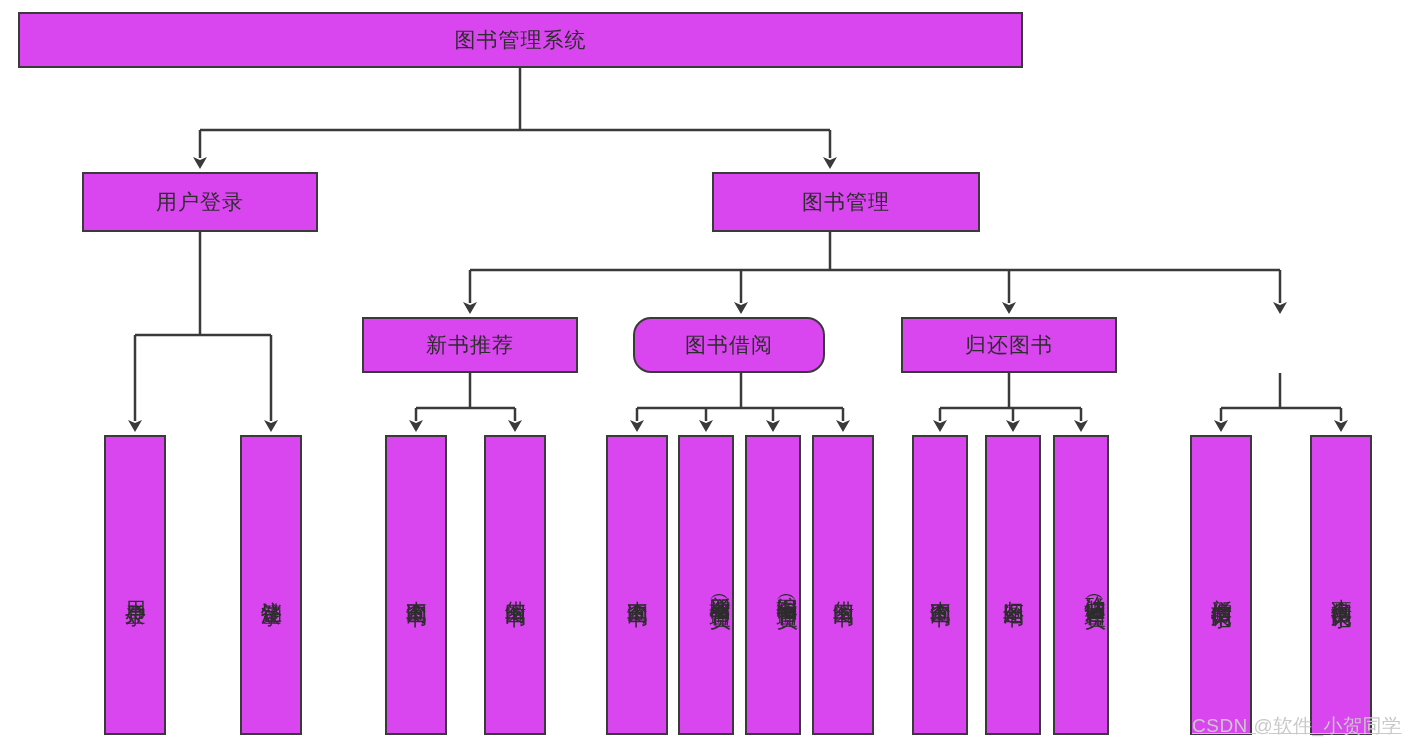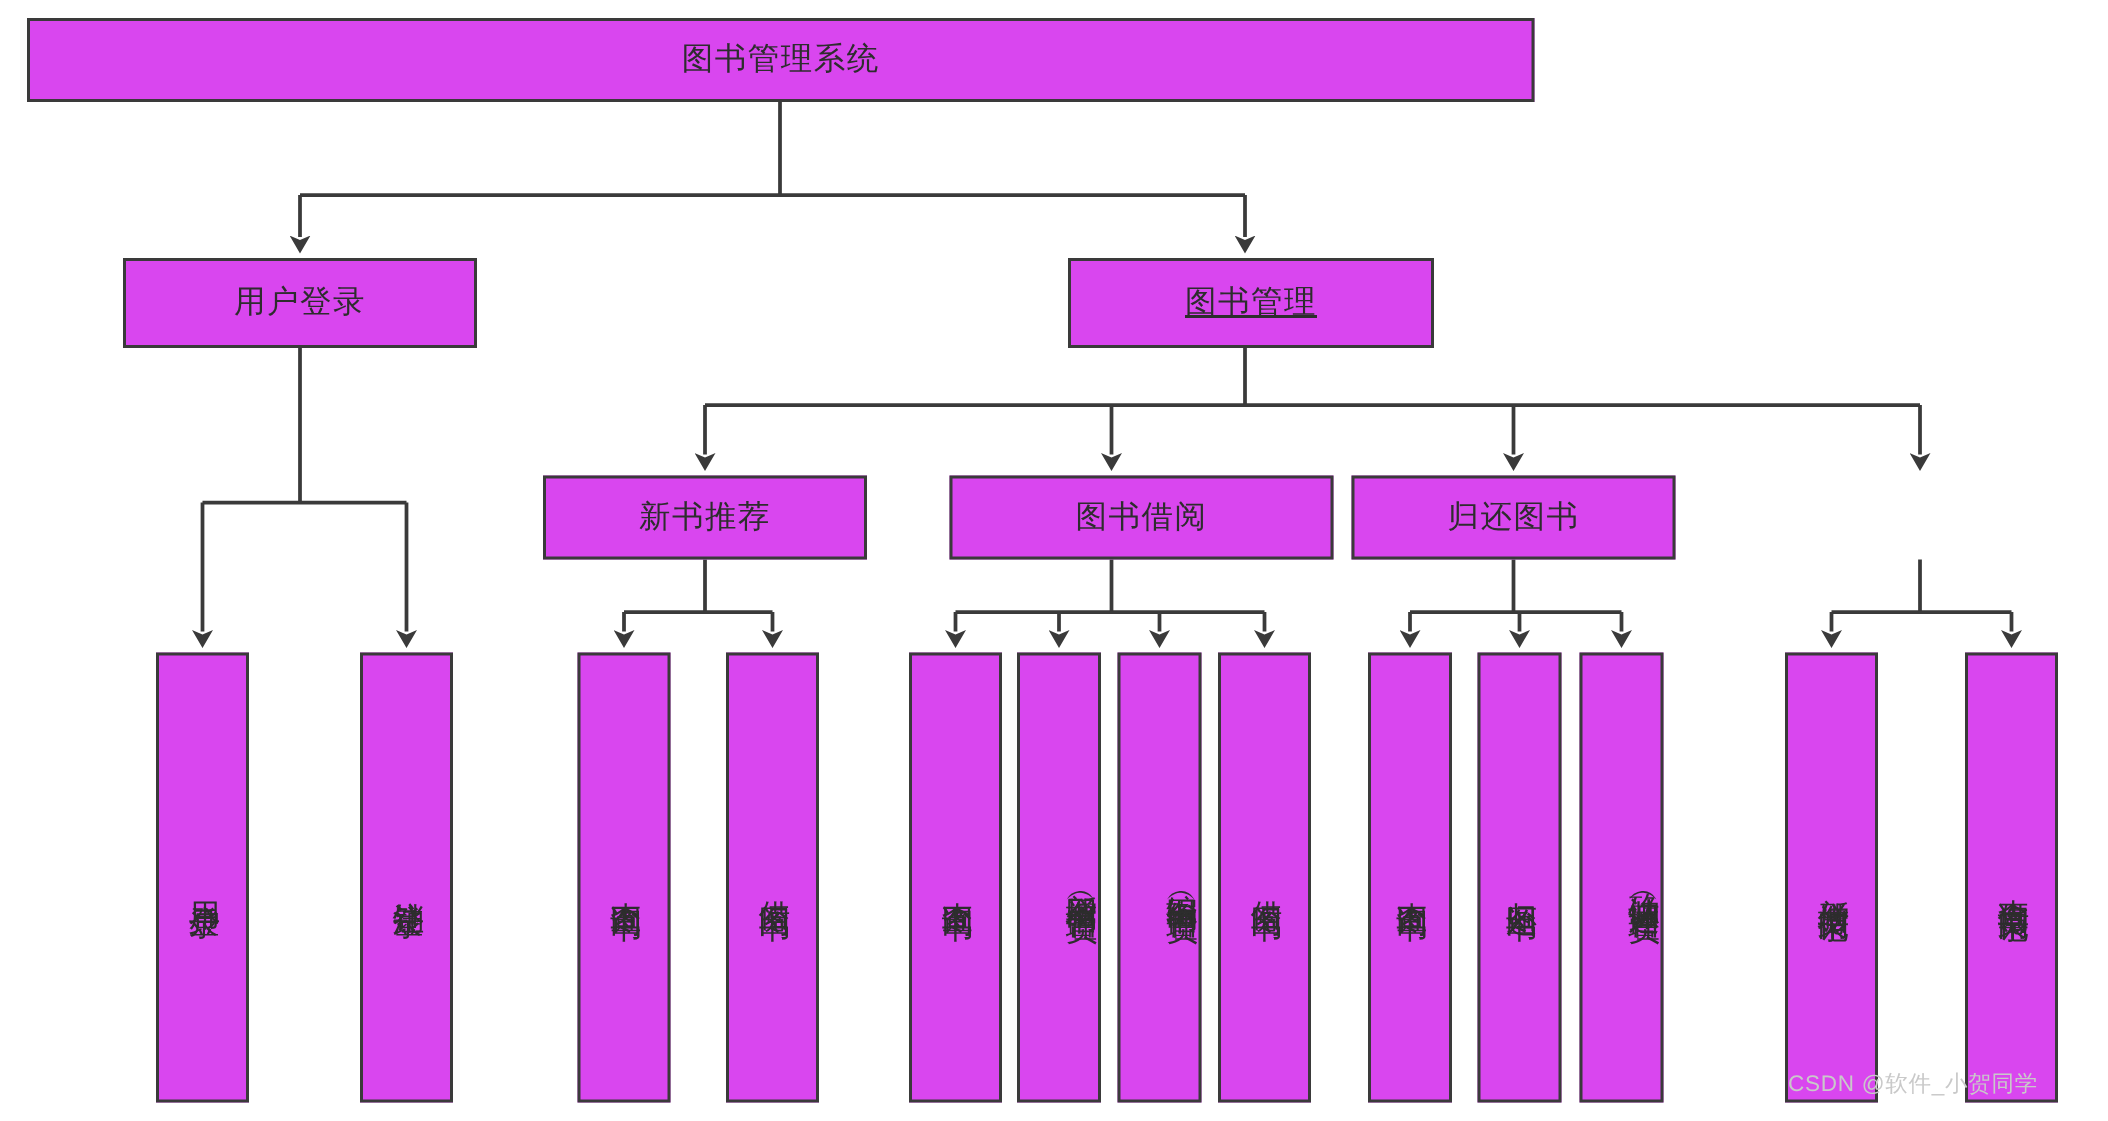--- a/index.html
+++ b/index.html
@@ -134,7 +134,7 @@
   <div class="node horiz" style="left:82px; top:172px; width:236px; height:60px;">
     <span class="lbl">用户登录</span>
   </div>
-  <div class="node horiz" style="left:712px; top:172px; width:244px; height:60px;text-decoration:underline;">
+  <div class="node horiz" style="left:712px; top:172px; width:268px; height:60px;">
     <span class="lbl">图书管理</span>
   </div>
 

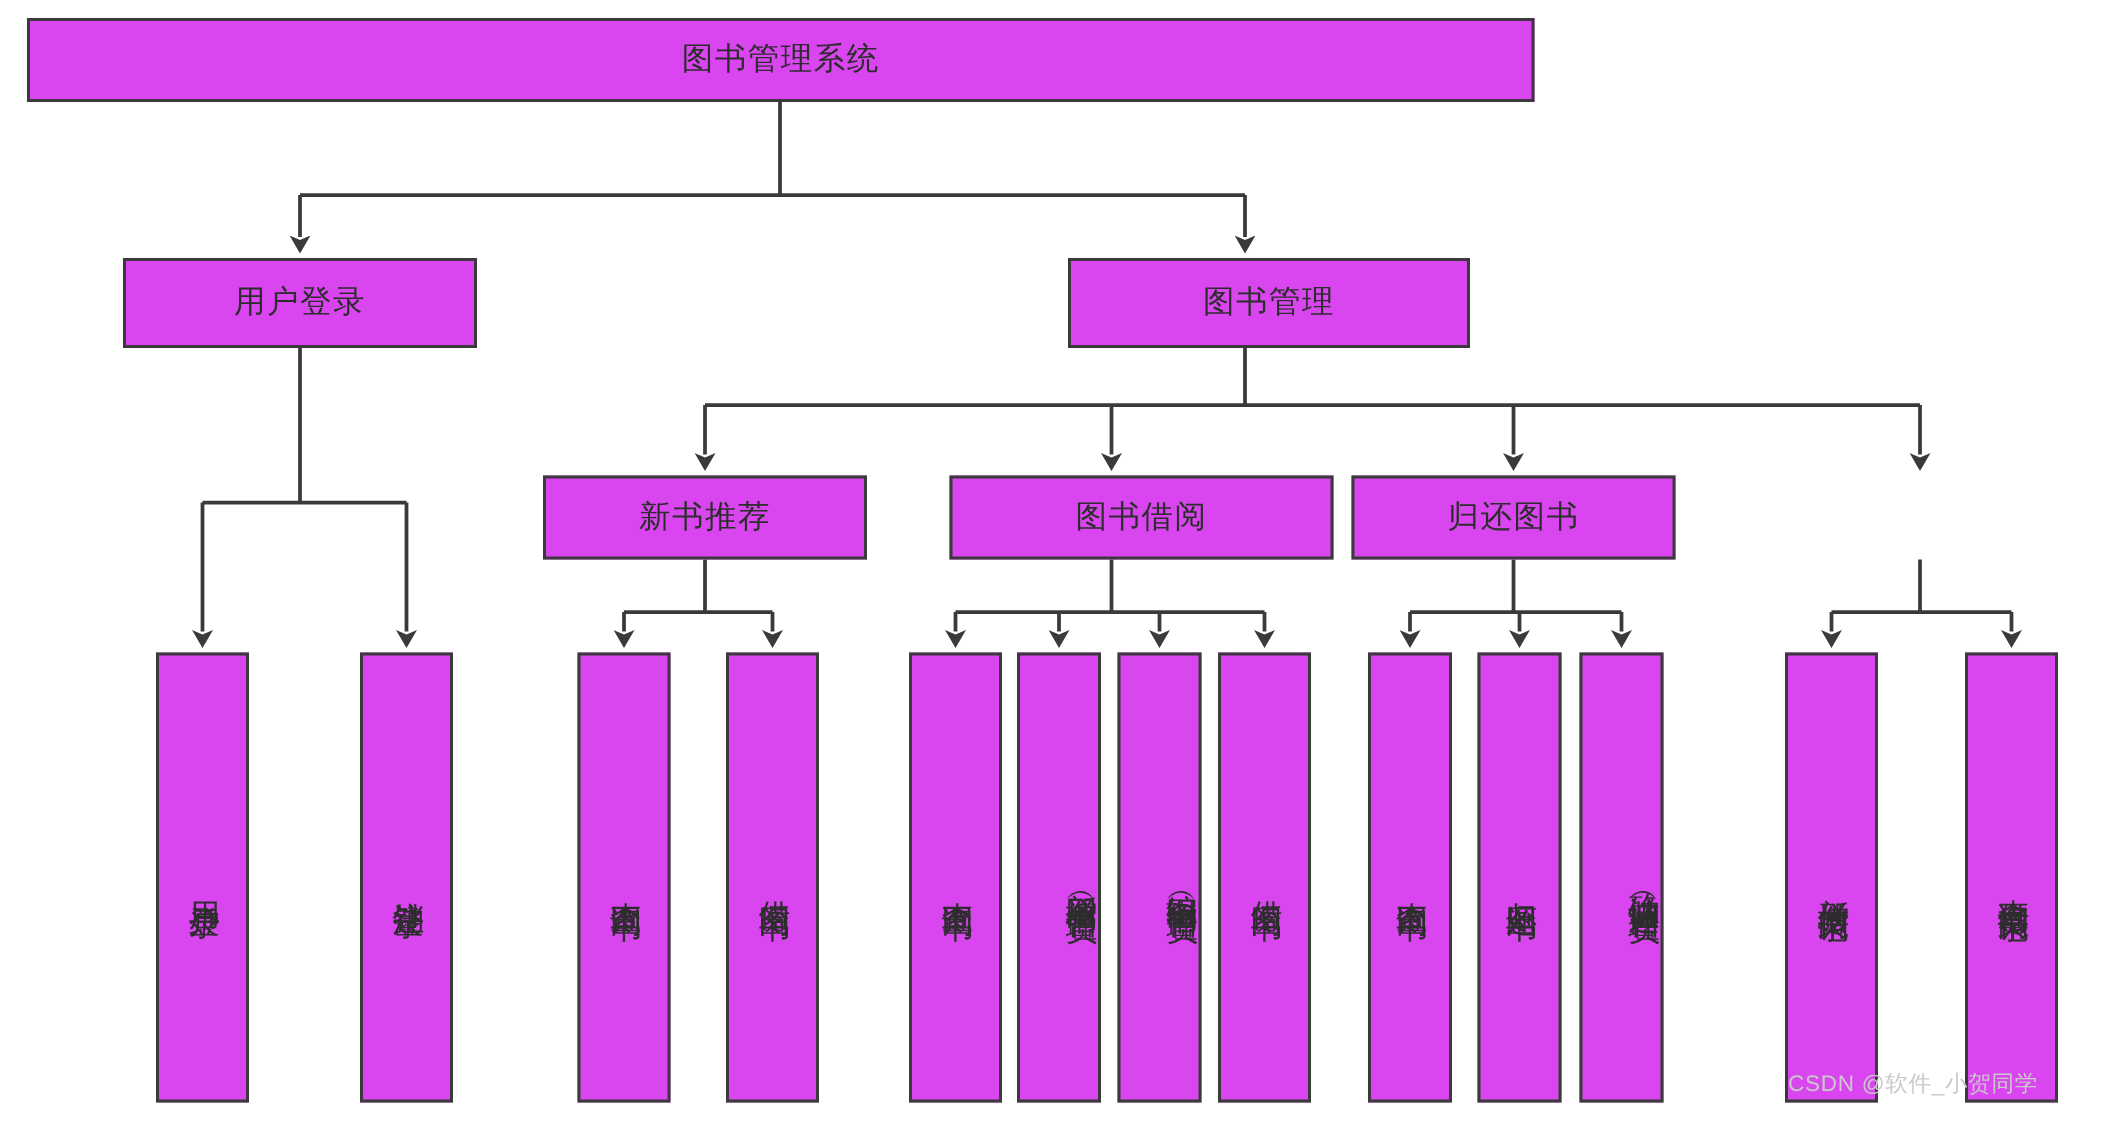--- a/index.html
+++ b/index.html
@@ -141,7 +141,7 @@
   <div class="node horiz" style="left:362px; top:317px; width:216px; height:56px;">
     <span class="lbl">新书推荐</span>
   </div>
-  <div class="node horiz" style="left:633px; top:317px; width:256px; height:56px;">
+  <div class="node horiz" style="left:633px; top:317px; width:192px; height:56px;border-radius:18px;">
     <span class="lbl">图书借阅</span>
   </div>
   <div class="node horiz" style="left:901px; top:317px; width:216px; height:56px;">

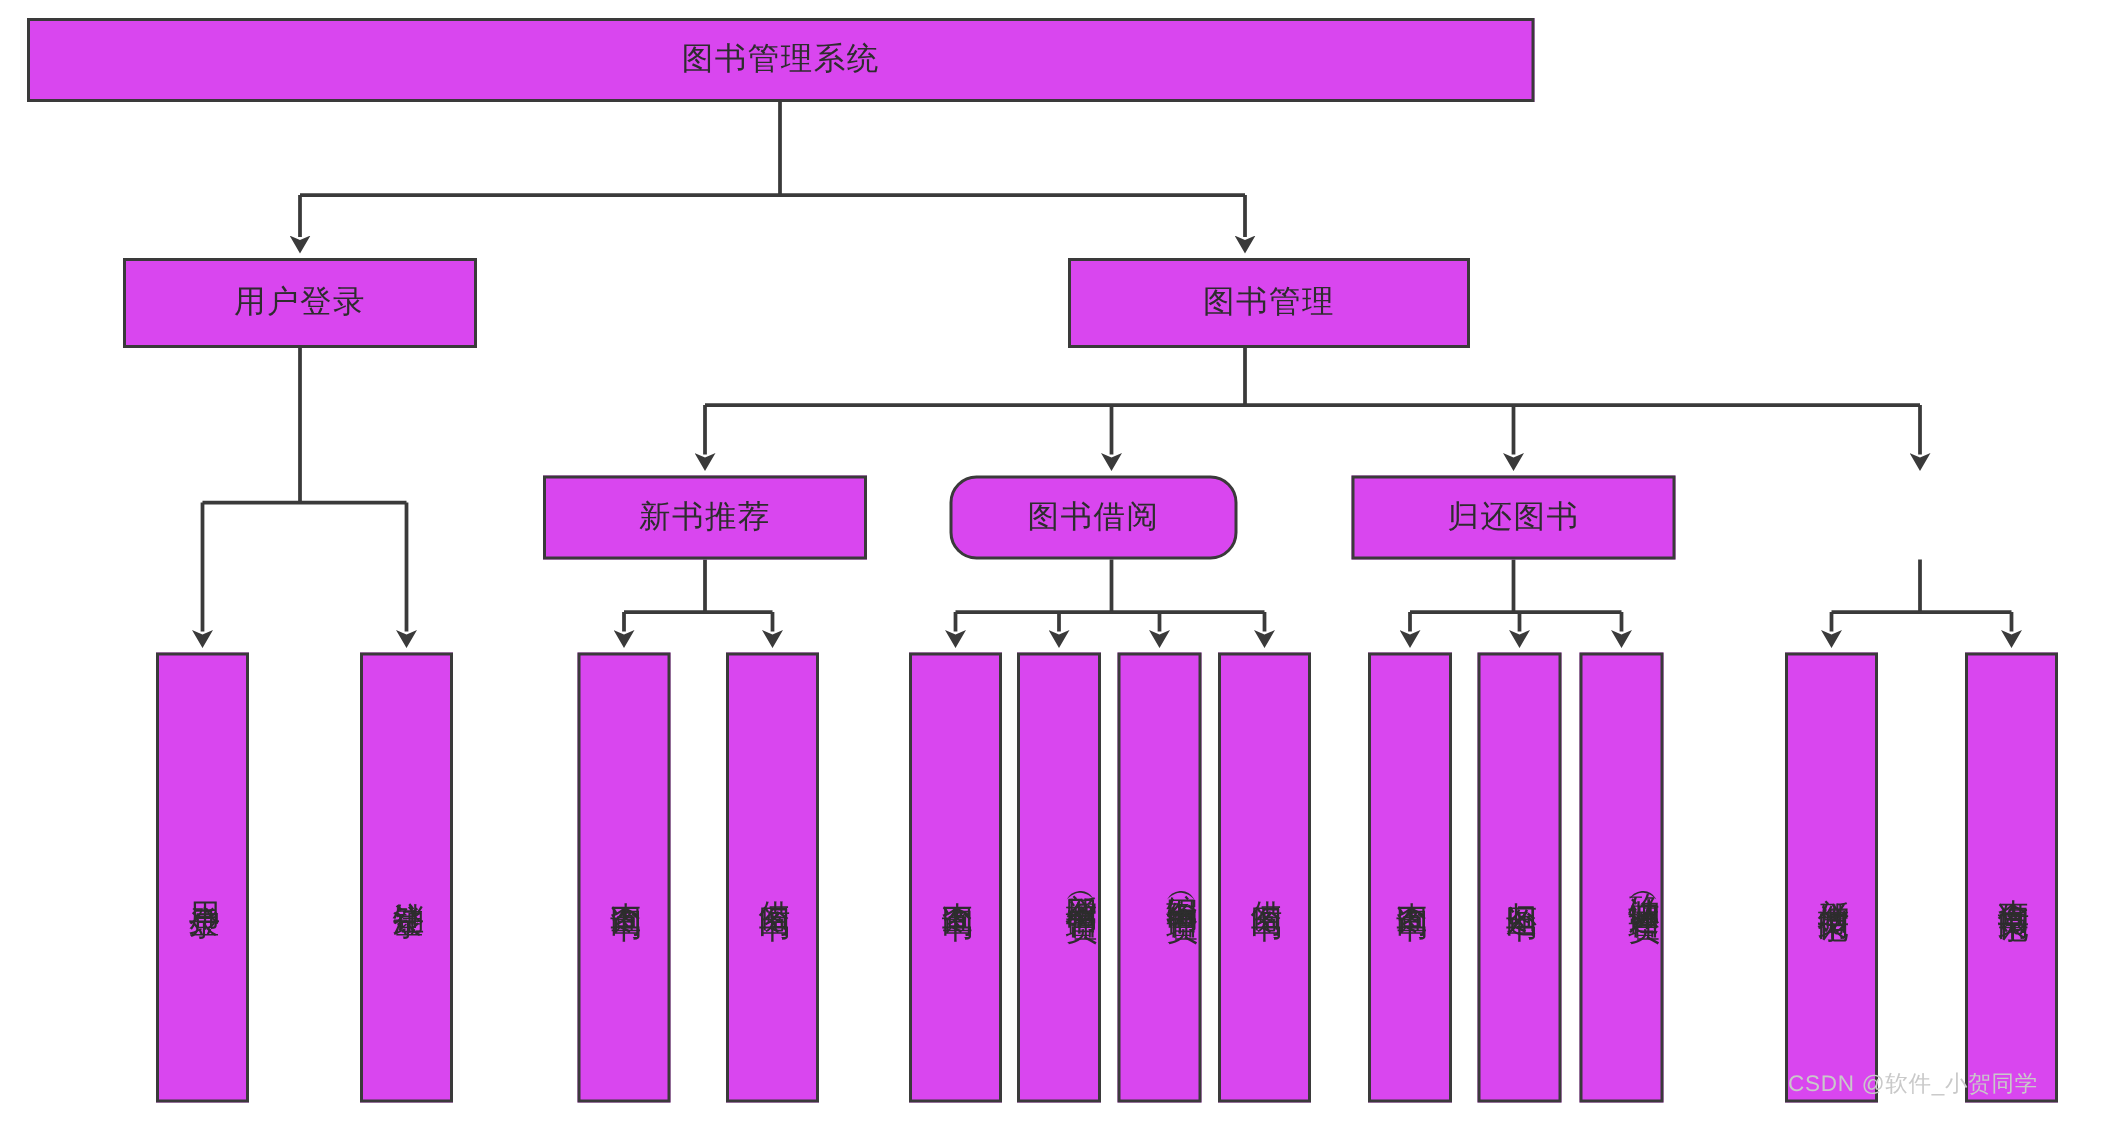--- a/index.html
+++ b/index.html
@@ -66,9 +66,10 @@
   .watermark {
     position: absolute;
     color: #c9c9c9;
-    font-size: 15px;
+    font-size: 19px;
     white-space: nowrap;
     letter-spacing: 0.5px;
+    text-decoration: underline;
   }
 </style>
 </head>

